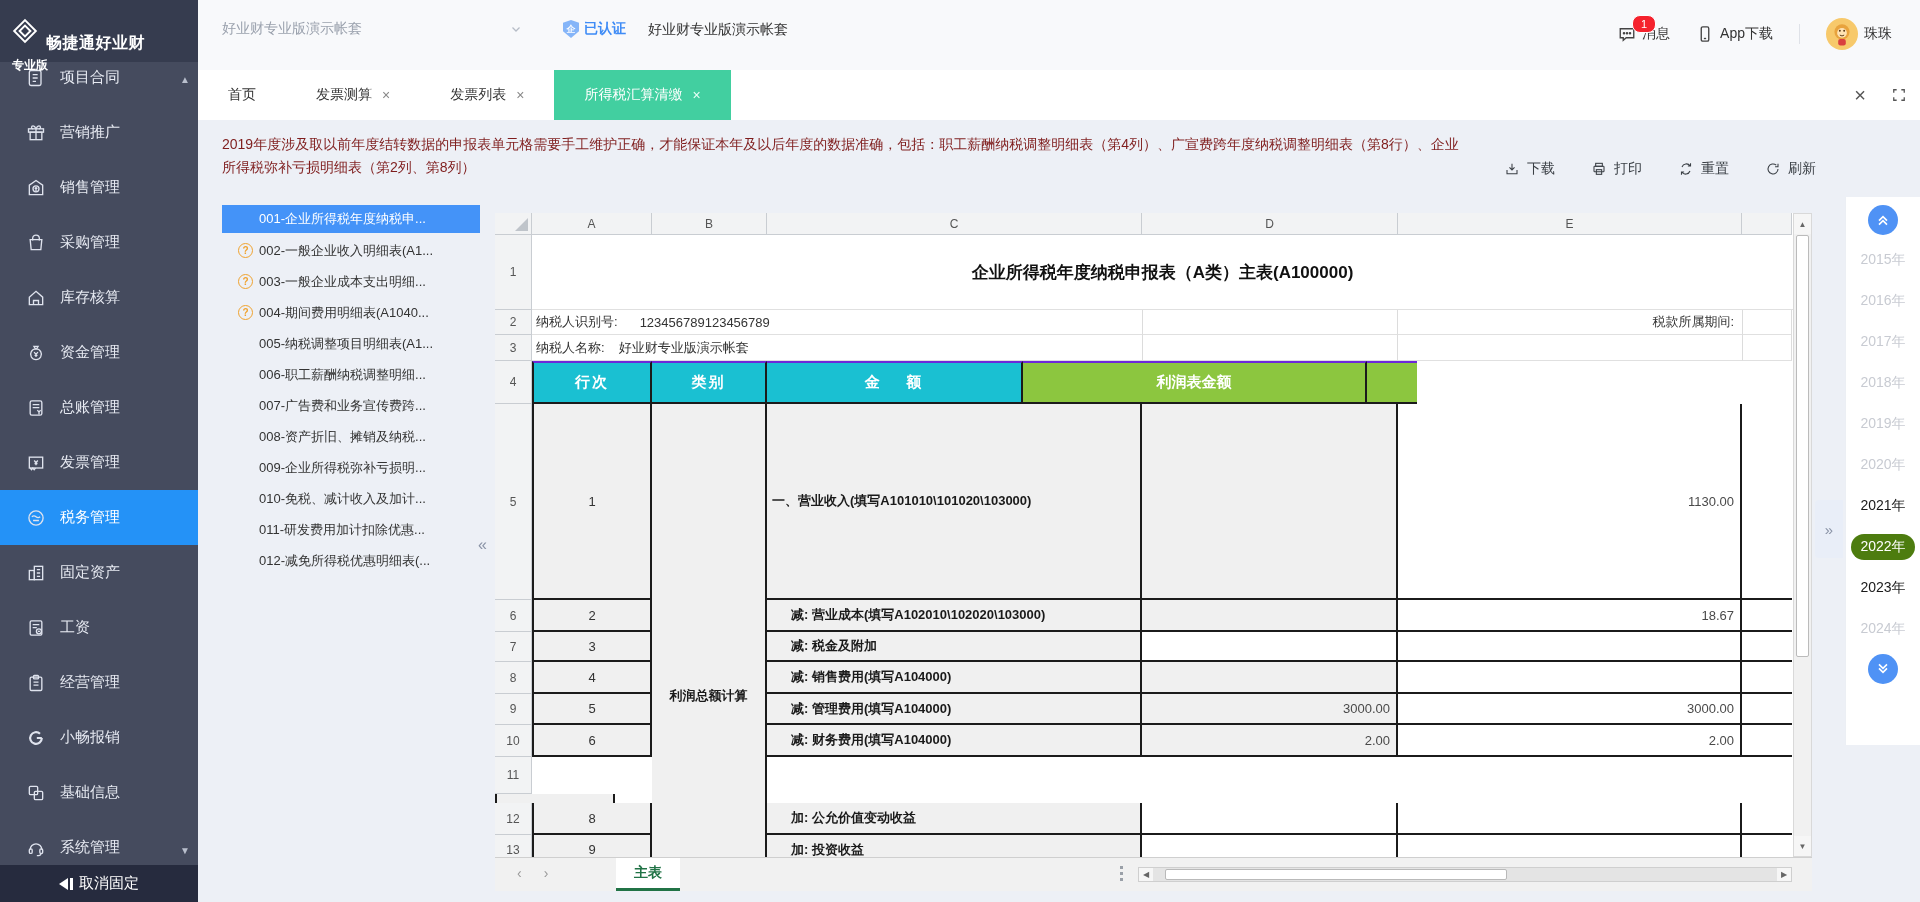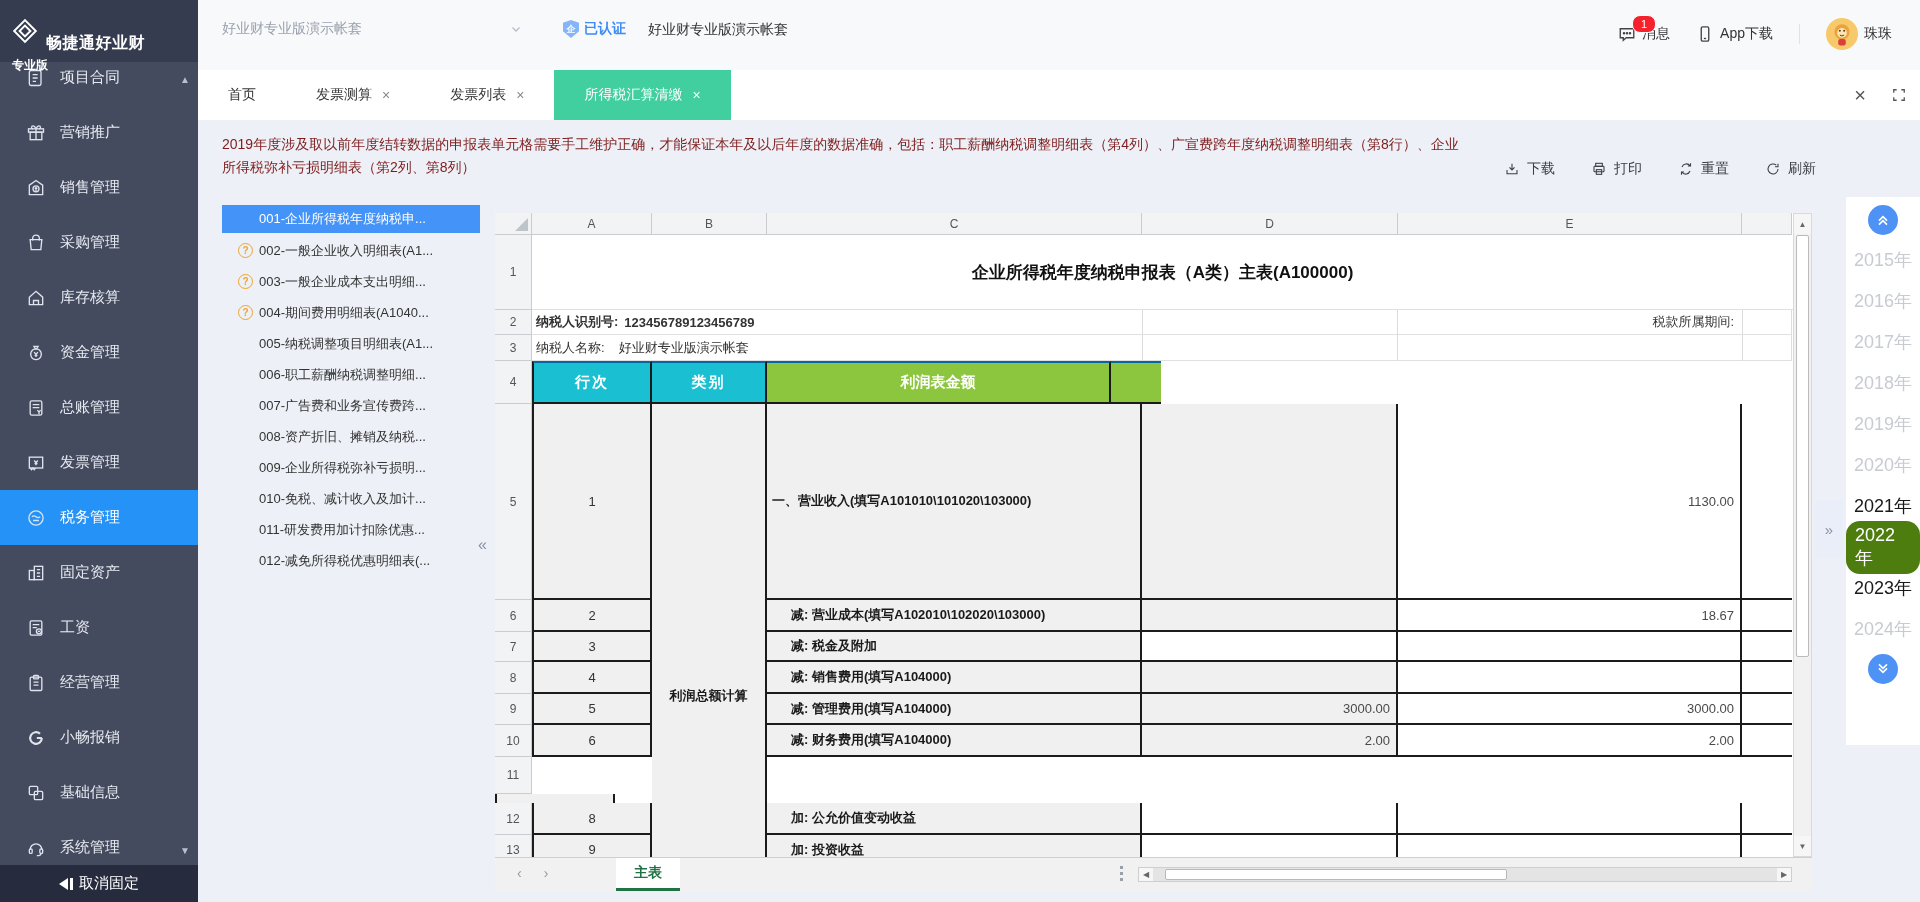--- a/index.html
+++ b/index.html
@@ -125,7 +125,7 @@
   #year-panel{position:absolute;right:0;top:197px;width:75px;height:548px;background:#fff;border-left:1px solid #eceff4;
     display:flex;flex-direction:column;align-items:center;padding-top:8px;box-sizing:border-box;gap:9px;}
   .yr-btn{width:30px;height:30px;border-radius:50%;background:#4f92f5;color:#fff;display:flex;align-items:center;justify-content:center;cursor:pointer;}
-  .year{font-size:18px;color:#1a1a1a;height:32px;display:flex;align-items:center;cursor:pointer;}
+  .year{font-size:14px;color:#1a1a1a;height:32px;display:flex;align-items:center;cursor:pointer;}
   .year.disabled{color:#c8cbd2;}
   .year.selected span{background:#4d7c0f;color:#fff;border-radius:14px;padding:4px 9px;}
   #expand-right{position:absolute;right:77px;top:500px;width:28px;height:58px;background:#e9eef8;border-radius:4px 0 0 4px;

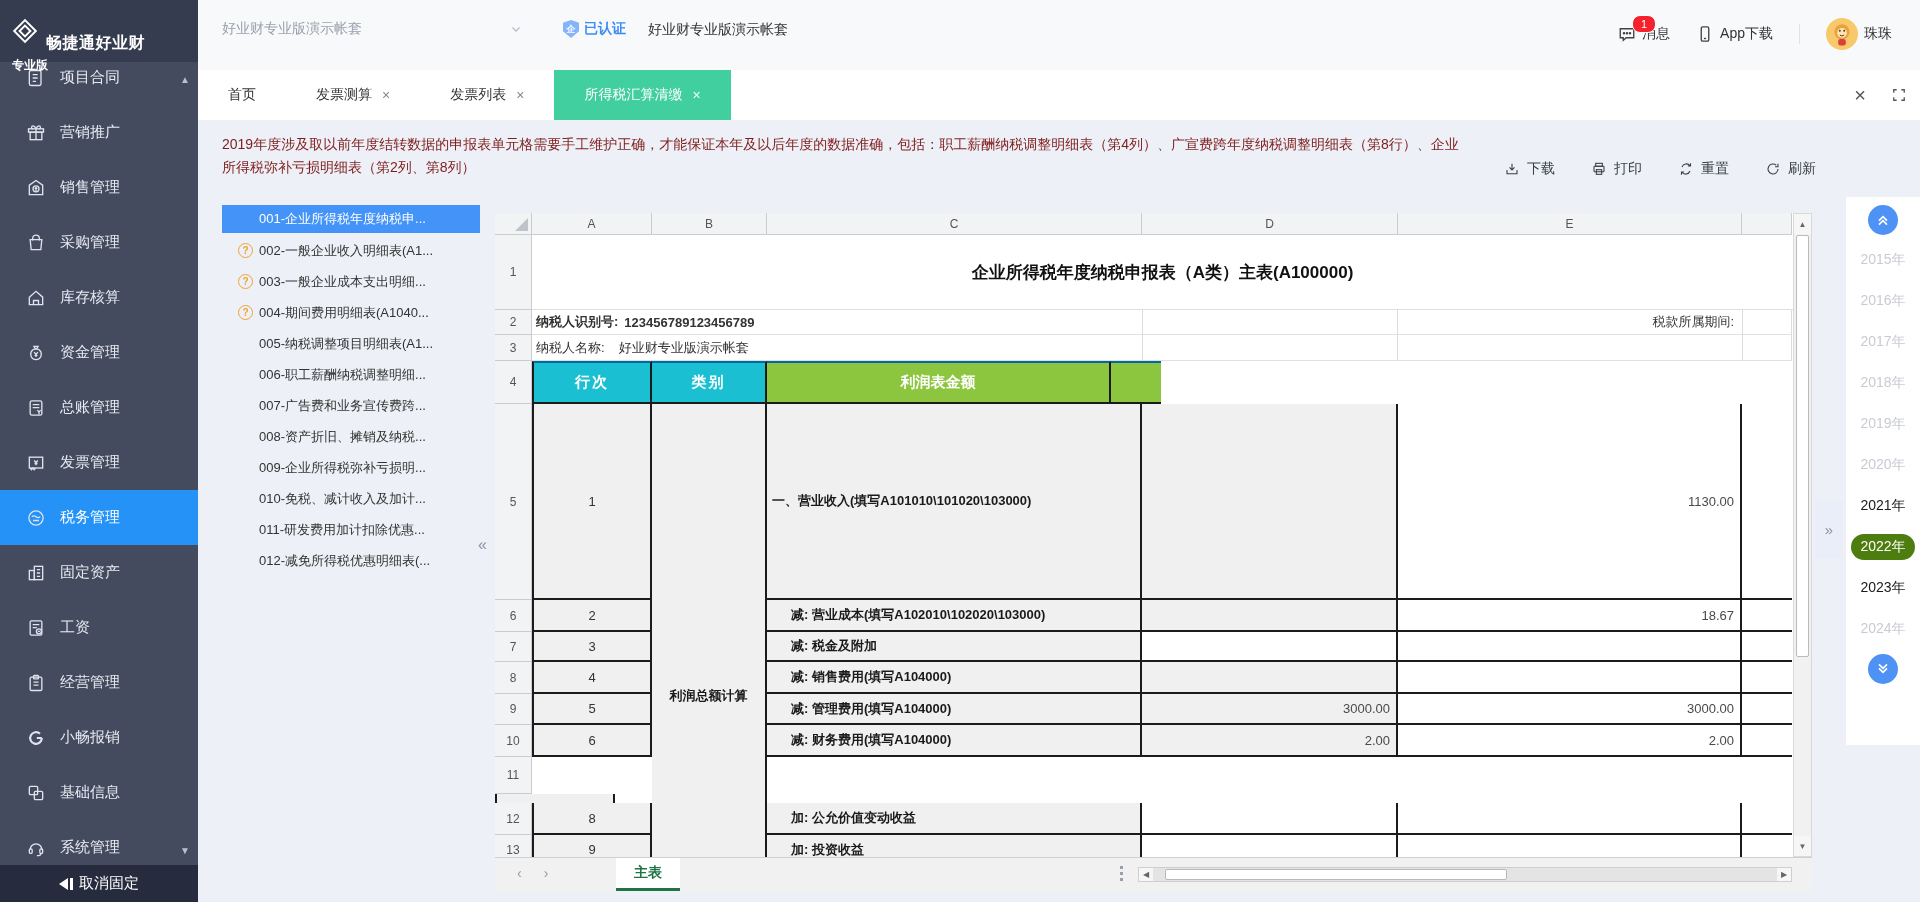--- a/index.html
+++ b/index.html
@@ -501,7 +501,7 @@
 
     <div class="flexrow" style="height:25px;">
       <div class="cell rnum w-num">2</div>
-      <div class="cell lt w-ac" style="padding-left:4px;gap:6px;font-weight:bold;">
+      <div class="cell lt w-ac" style="padding-left:4px;gap:22px;">
         <span>纳税人识别号:</span>
           <span>123456789123456789</span>
       </div>

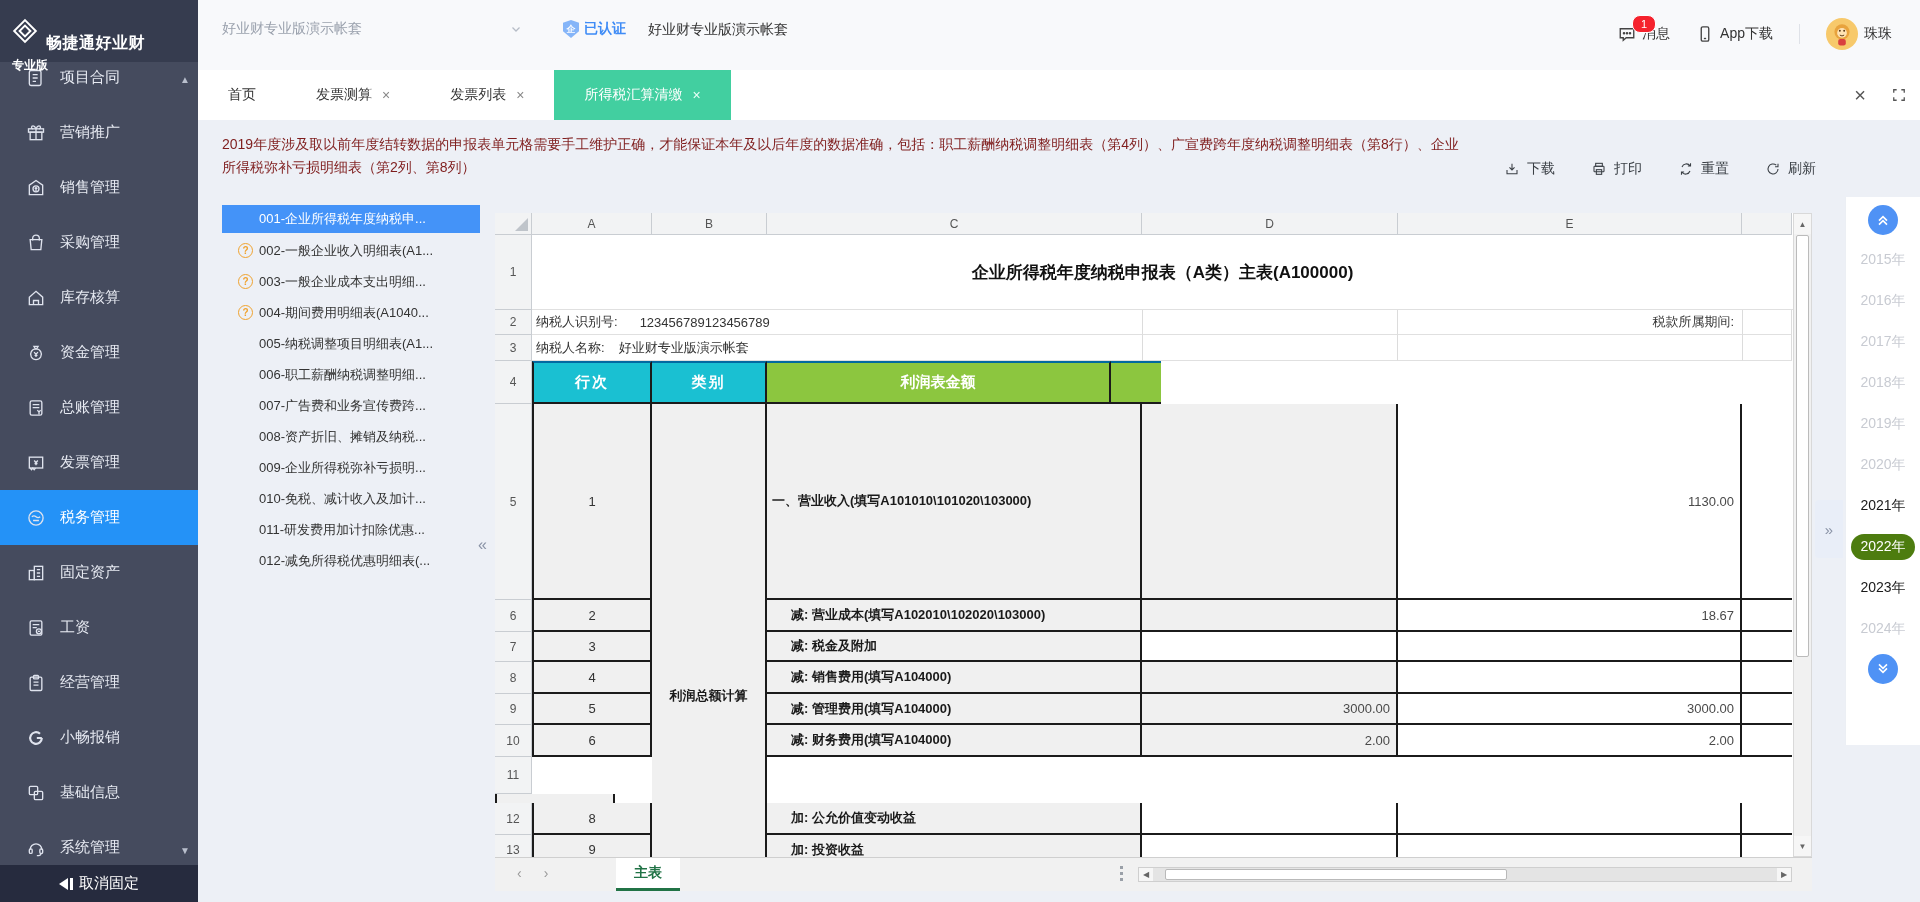--- a/index.html
+++ b/index.html
@@ -88,7 +88,7 @@
   .lt{border-bottom:1px solid #e0e0e0;}
   .ltv{border-left:1px solid #dcdcdc;border-right:1px solid #dcdcdc;}
   .blk{border-right:2px solid #1b1b1b;border-bottom:2px solid #1b1b1b;background:#f0f0f0;}
-  .blk-top{border-top:2px solid #0369a1;}
+  .blk-top{border-top:2px solid #6d28d9;}
   .blk-left{border-left:2px solid #1b1b1b;}
   .th-cyan{background:#1ac0d2;color:#fff;font-weight:bold;font-size:15px;justify-content:center;letter-spacing:2px;}
   .th-green{background:#8cc63f;color:#fff;font-weight:bold;font-size:15px;justify-content:center;}

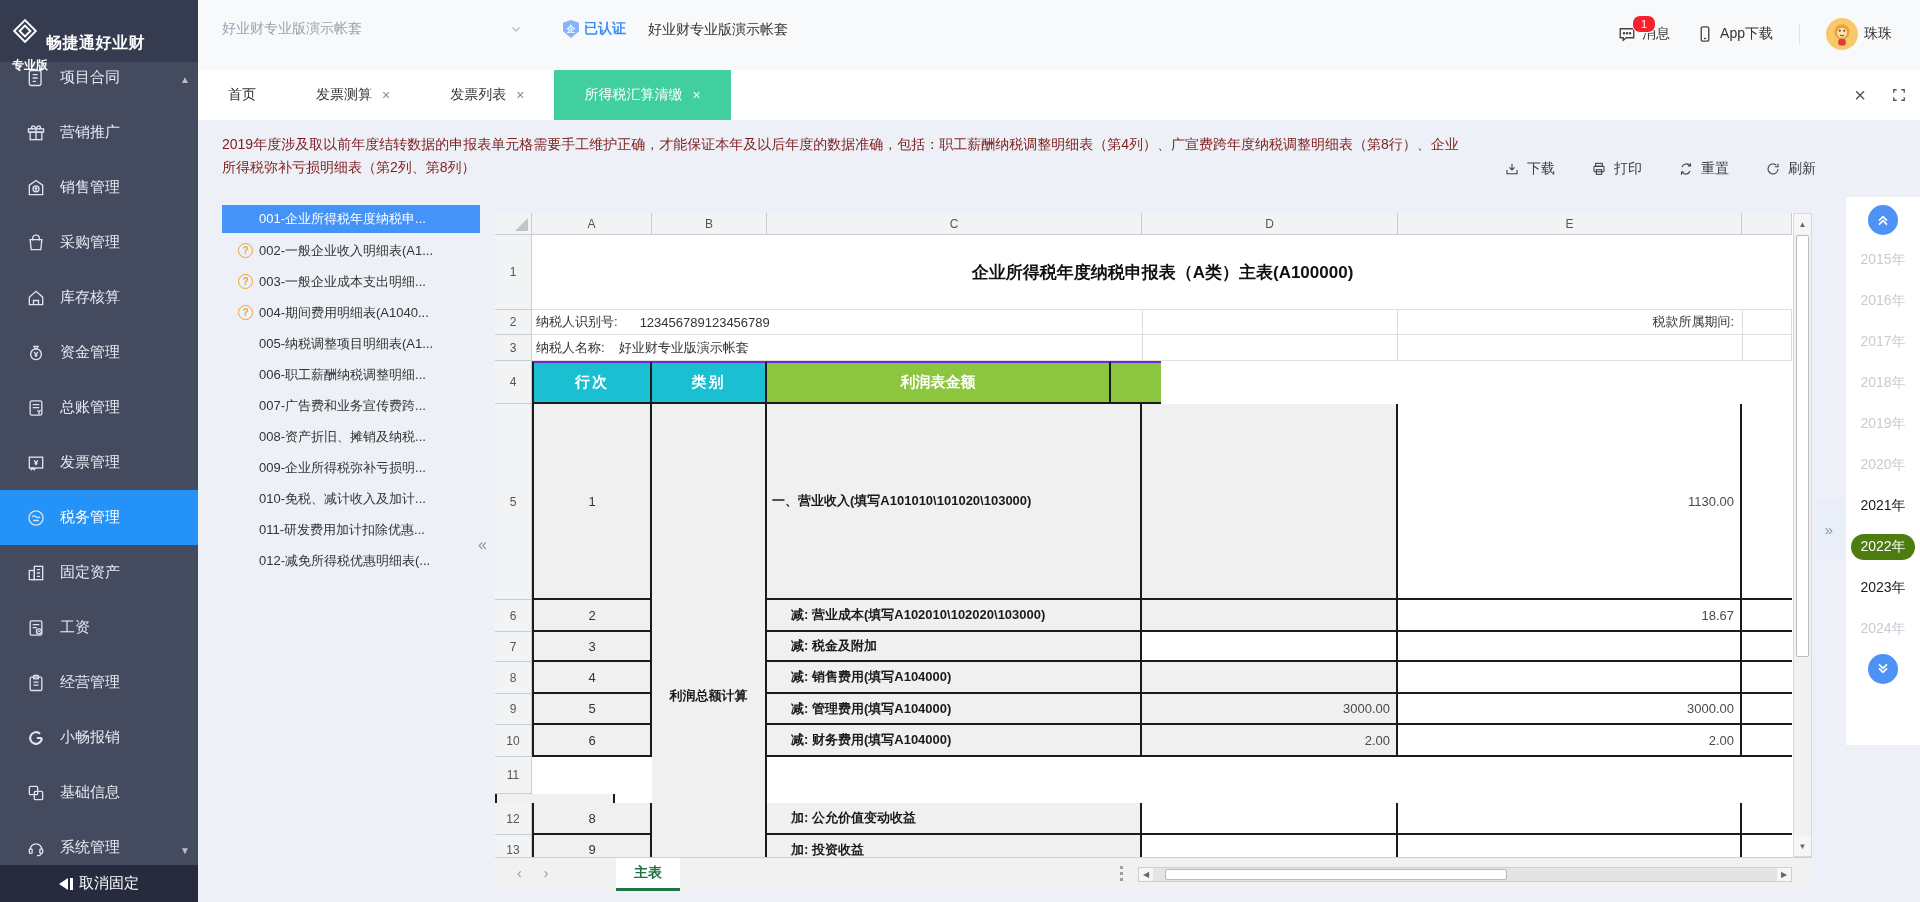--- a/index.html
+++ b/index.html
@@ -525,6 +525,7 @@
       <div class="cell rnum w-num">4</div>
       <div class="cell blk blk-top blk-left th-cyan w-a">行次</div>
       <div class="cell blk blk-top th-cyan w-b">类别</div>
+      <div class="cell blk blk-top th-cyan w-d" style="white-space:pre;">金    额</div>
       <div class="cell blk blk-top th-green w-e">利润表金额</div>
       <div class="cell blk blk-top th-green w-f" style="border-right:none;"></div>
     </div>

